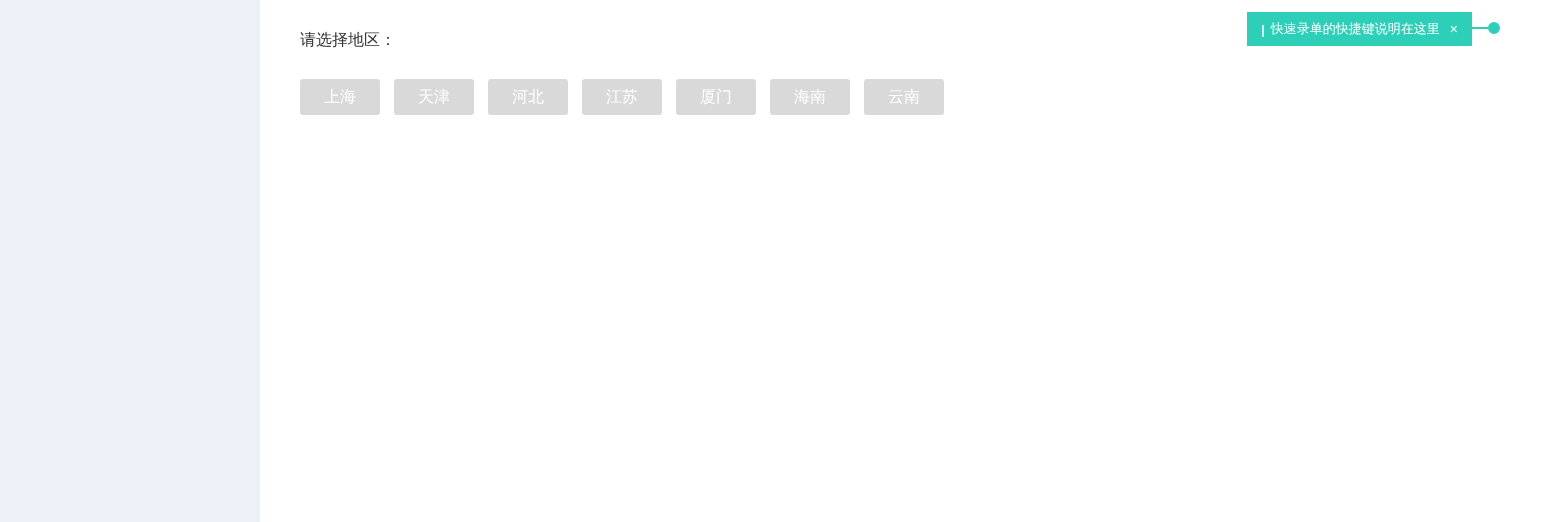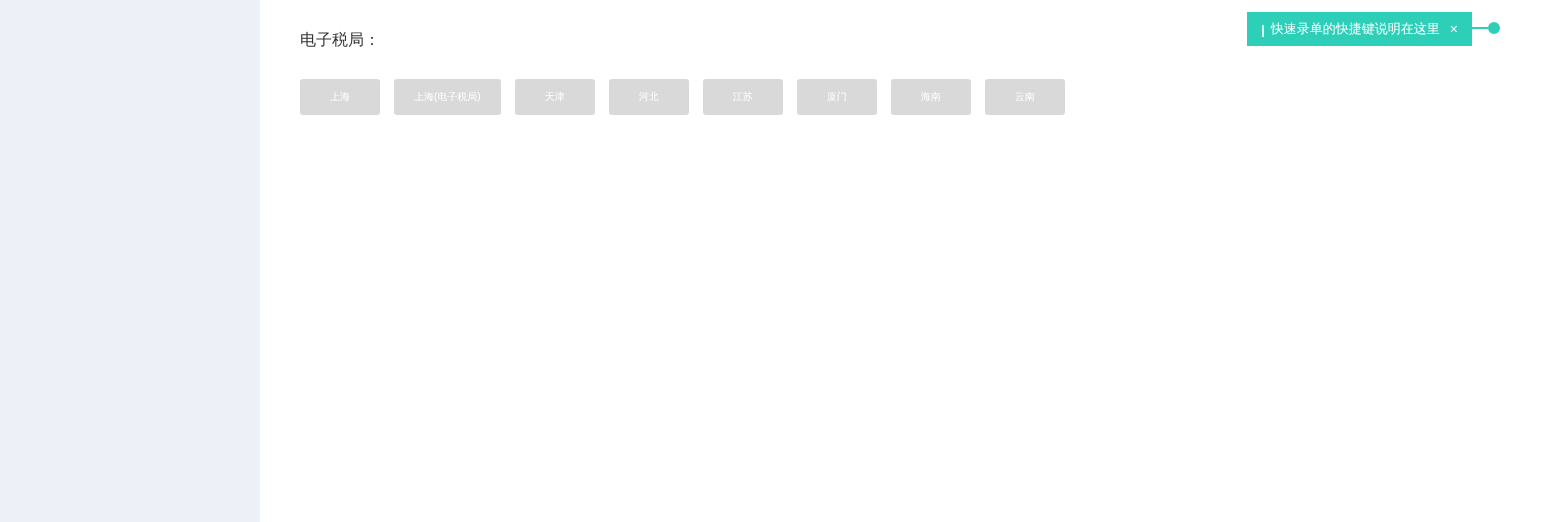--- a/index.html
+++ b/index.html
@@ -119,7 +119,7 @@
 <div class="sidebar"></div>
 
 <div class="main-content">
-  <div class="page-title">电子税局：</div>
+  <div class="page-title">请选择地区：</div>
 
   <div class="region-buttons">
 

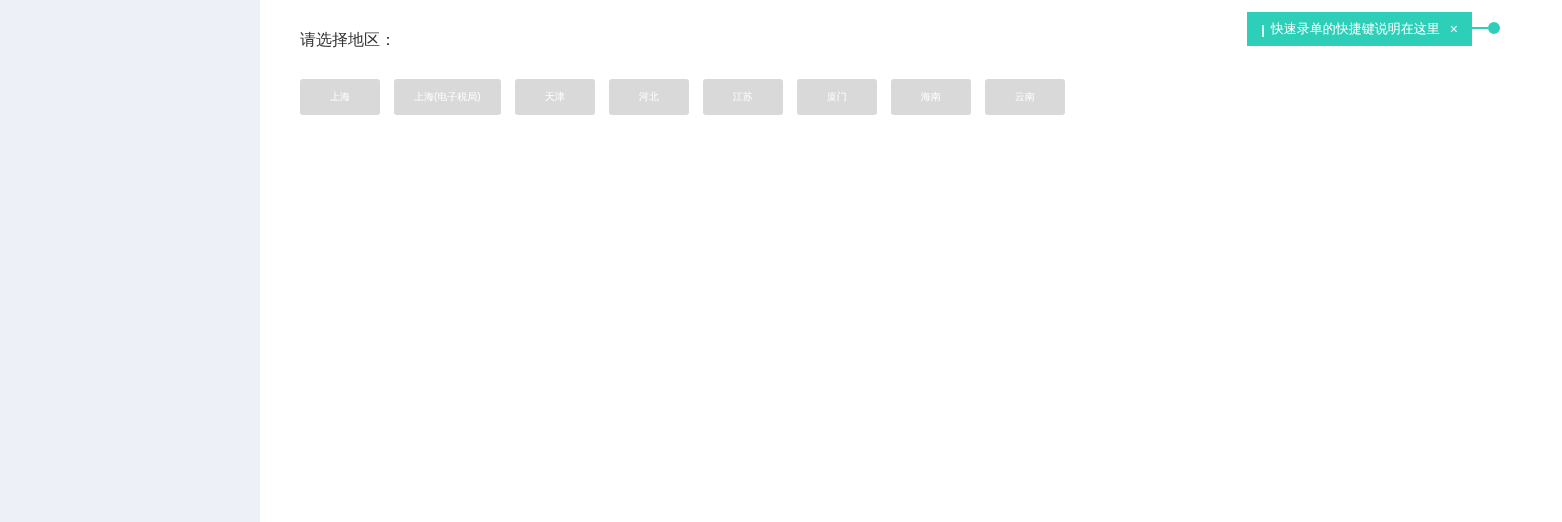--- a/index.html
+++ b/index.html
@@ -56,7 +56,7 @@
       border: none;
       border-radius: 3px;
       color: #fff;
-      font-size: 10px;
+      font-size: 16px;
       cursor: pointer;
       min-width: 80px;
       font-family: "Microsoft YaHei", "PingFang SC", sans-serif;

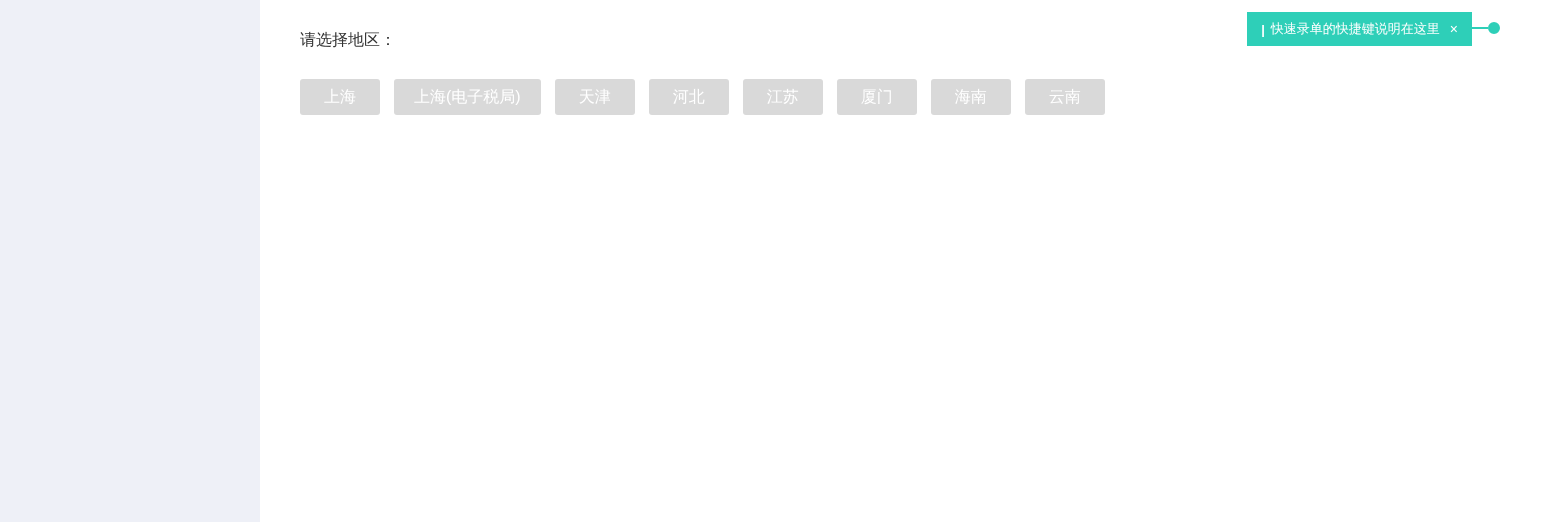--- a/index.html
+++ b/index.html
@@ -124,7 +124,6 @@
   <div class="region-buttons">
 
   <button class="region-btn">上海</button>
-      <button class="region-btn">上海(电子税局)</button>
       <button class="region-btn">天津</button>
       <button class="region-btn">河北</button>
       <button class="region-btn">江苏</button>

